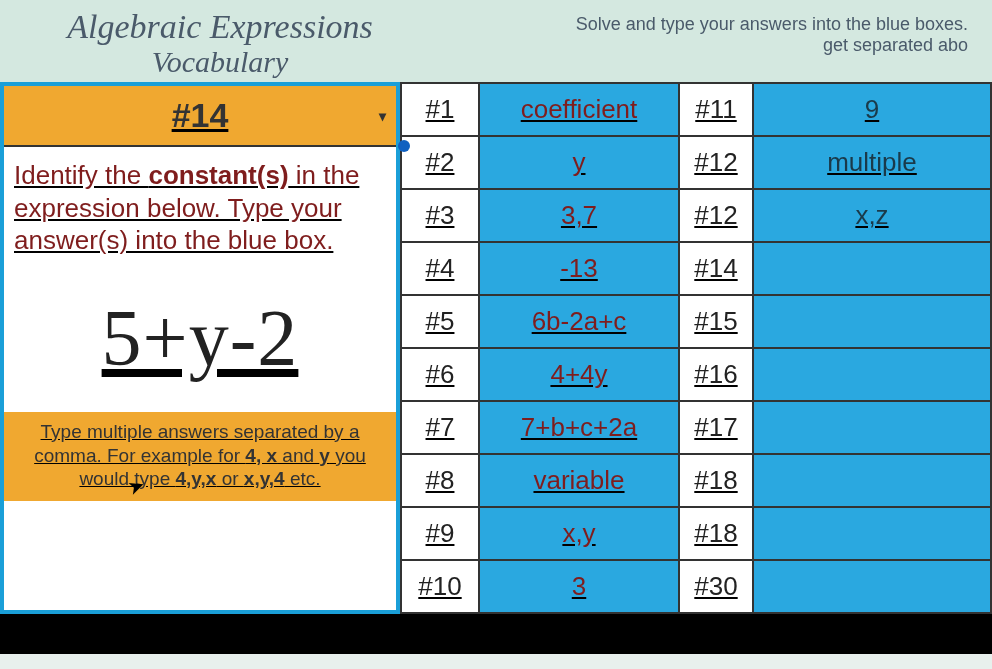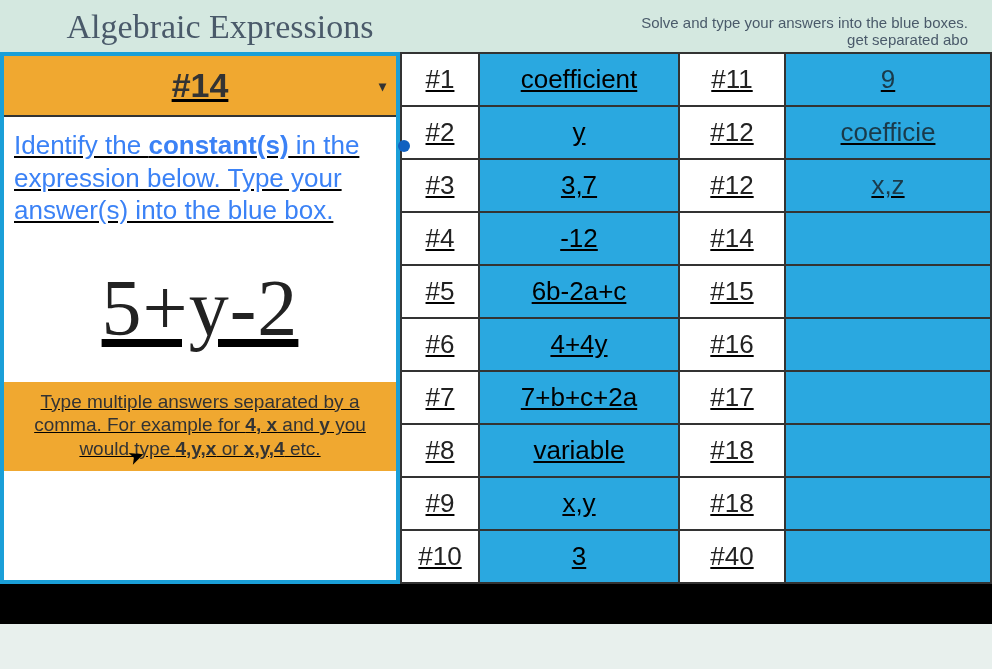--- a/index.html
+++ b/index.html
@@ -23,6 +23,7 @@
       font-family: 'Brush Script MT', cursive;
       color: #4a5a6a;
       line-height: 1.1;
+      font-style: italic;
     }
     .title-line1 { font-size: 34px; }
     .title-line2 { font-size: 30px; }

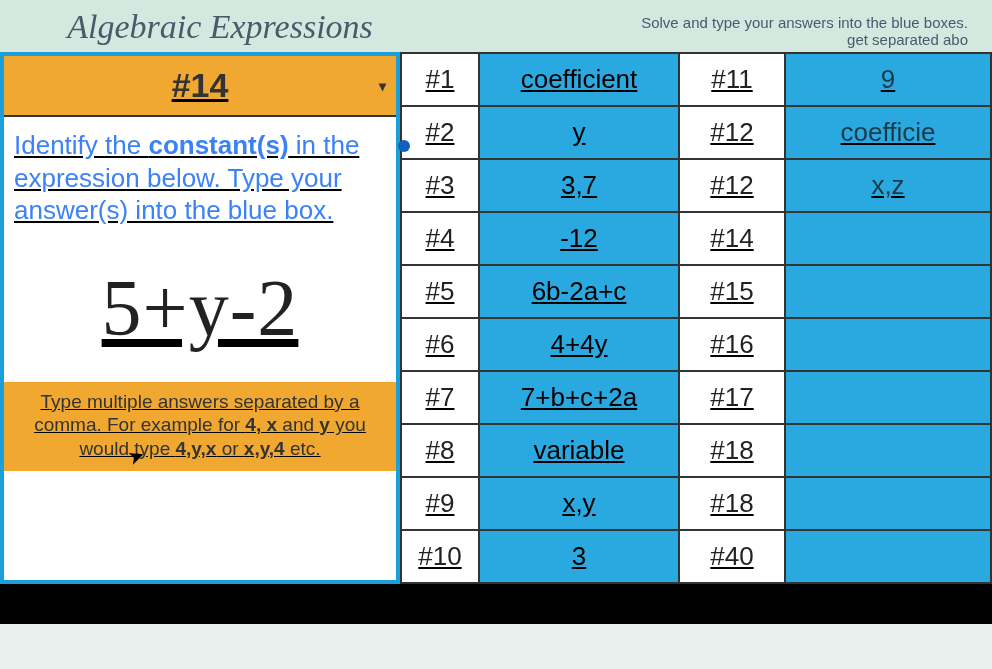--- a/index.html
+++ b/index.html
@@ -31,7 +31,7 @@
       flex: 1;
       text-align: right;
       color: #4a5a6a;
-      font-size: 15px;
+      font-size: 18px;
       padding-top: 6px;
       padding-right: 4px;
     }

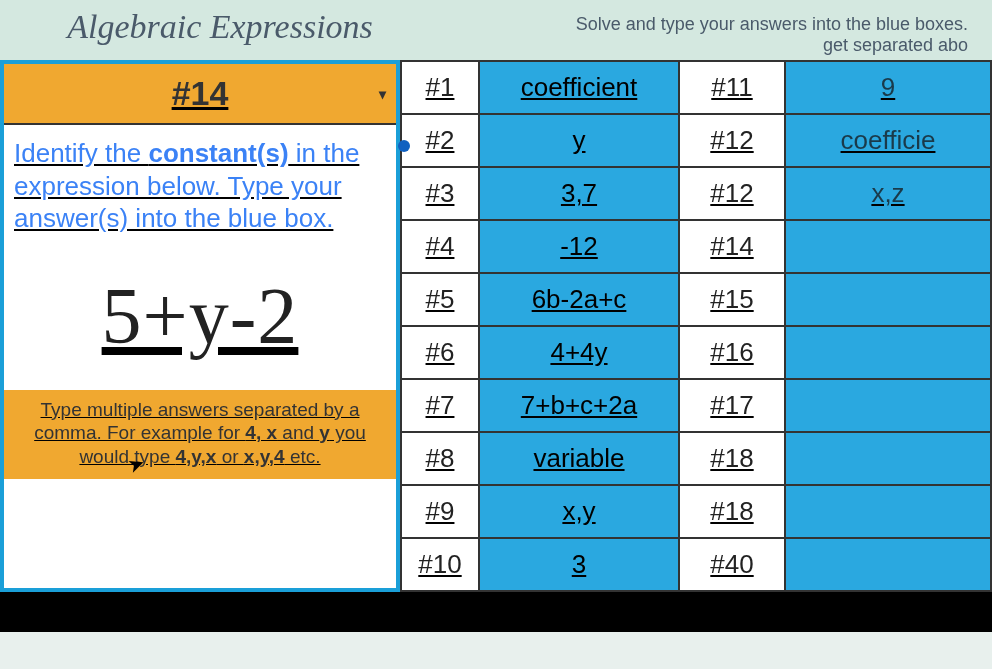--- a/index.html
+++ b/index.html
@@ -144,6 +144,7 @@
 <div class="header">
   <div class="title-block">
     <div class="title-line1">Algebraic Expressions</div>
+    <div class="title-line2">Vocabulary</div>
   </div>
   <div class="instruction-block">
     <div>Solve and type your answers into the blue boxes.</div>

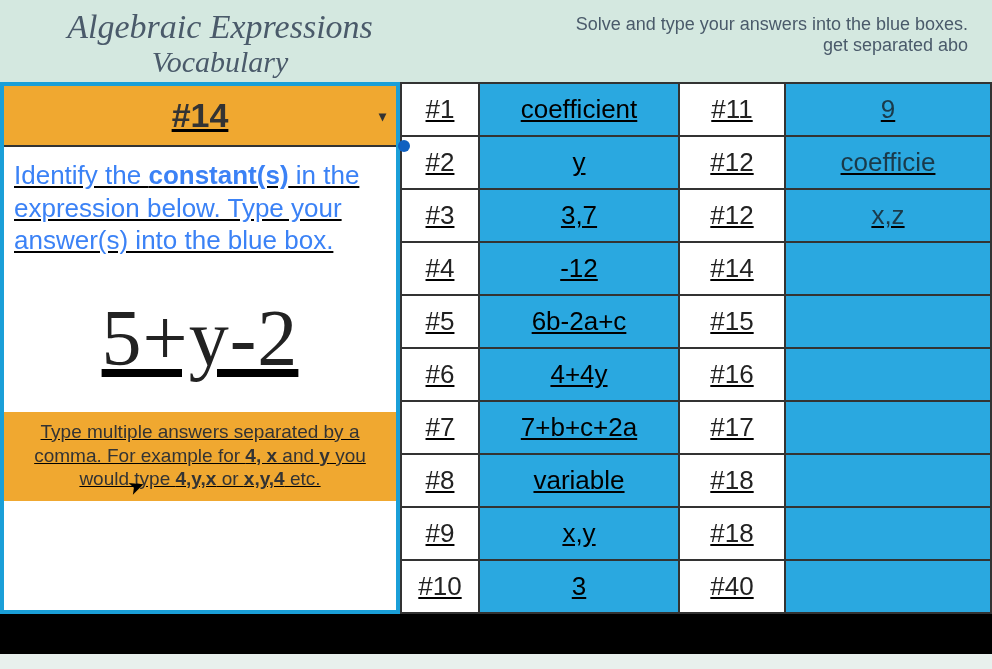--- a/index.html
+++ b/index.html
@@ -120,7 +120,7 @@
       white-space: nowrap;
     }
     .answer-table .num-col { width: 78px; background: #fff; font-weight: normal;}
-    .answer-table .ans-col { width: 200px; background: #2aa8e0; color: #000000; }
+    .answer-table .ans-col { width: 200px; background: #2aa8e0; color: #7f1d1d; }
     .answer-table .num-col2 { width: 106px; background: #fff; }
     .answer-table .ans-col2 { background: #2aa8e0; color: #1a3a4a; overflow: hidden;}
     .bottom-bar {

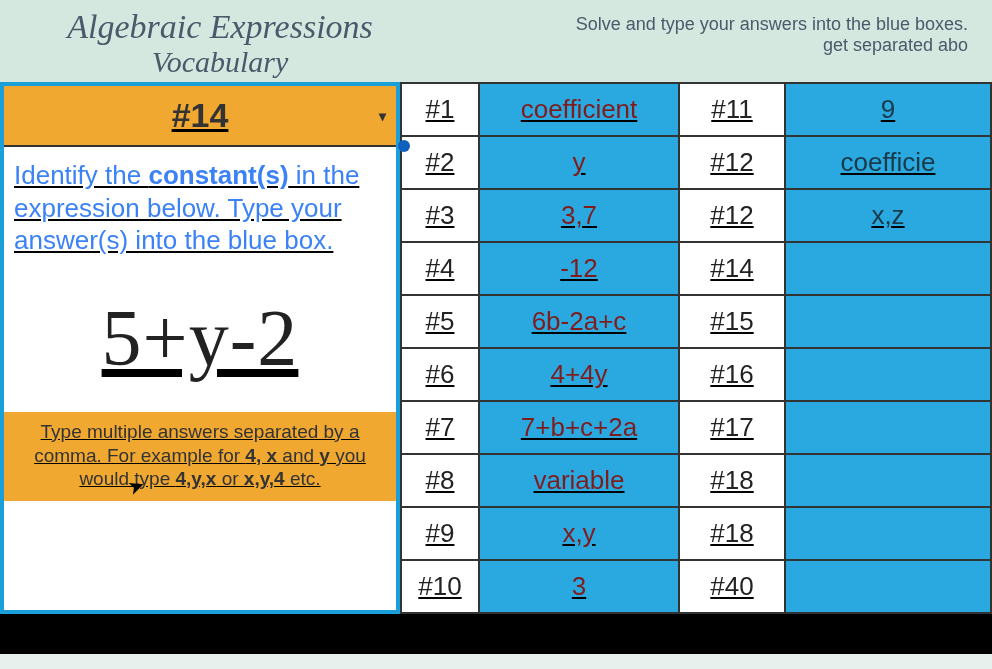--- a/index.html
+++ b/index.html
@@ -121,7 +121,7 @@
     }
     .answer-table .num-col { width: 78px; background: #fff; font-weight: normal;}
     .answer-table .ans-col { width: 200px; background: #2aa8e0; color: #7f1d1d; }
-    .answer-table .num-col2 { width: 106px; background: #fff; }
+    .answer-table .num-col2 { width: 74px; background: #fff; }
     .answer-table .ans-col2 { background: #2aa8e0; color: #1a3a4a; overflow: hidden;}
     .bottom-bar {
       background: #000;

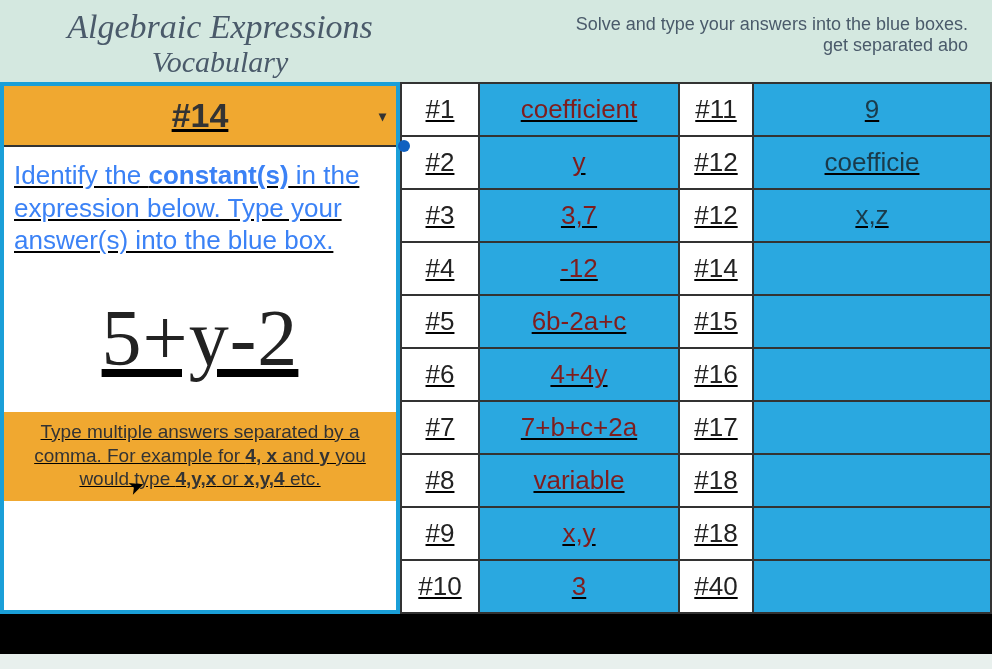--- a/index.html
+++ b/index.html
@@ -66,7 +66,7 @@
     .q-prompt {
       padding: 12px 10px;
       font-size: 26px;
-      color: #3b82f6;
+      color: #7f1d1d;
       line-height: 1.25;
       text-align: left;
     }

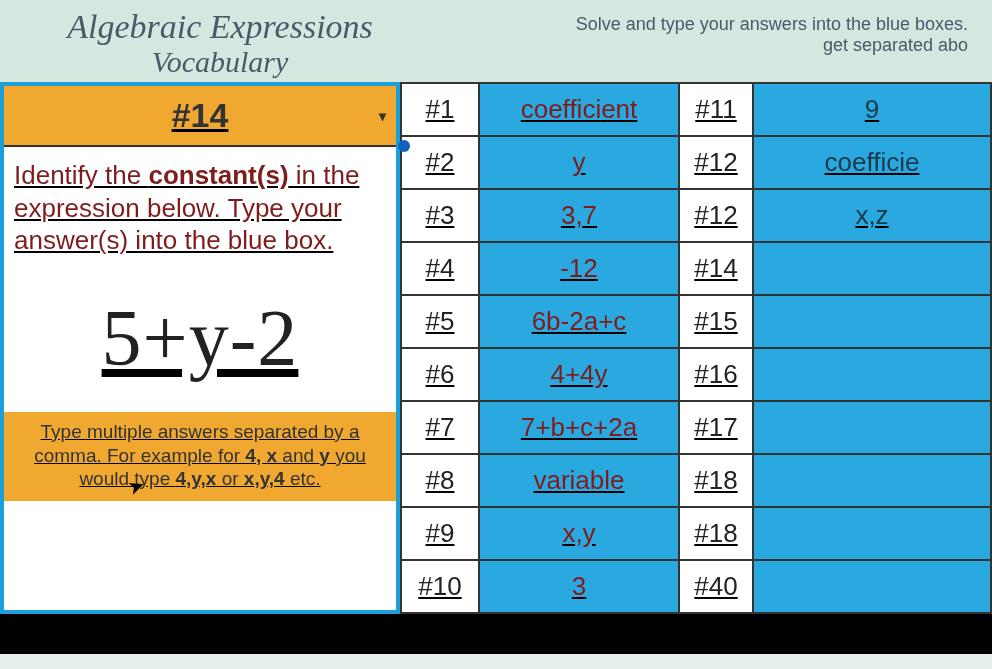--- a/index.html
+++ b/index.html
@@ -183,7 +183,7 @@
             <td class="num-col">#2</td>
             <td class="ans-col">y</td>
             <td class="num-col2">#12</td>
-            <td class="ans-col2">coefficie</td>
+            <td class="ans-col2">multiple</td>
           </tr>
           <tr>
             <td class="num-col">#3</td>

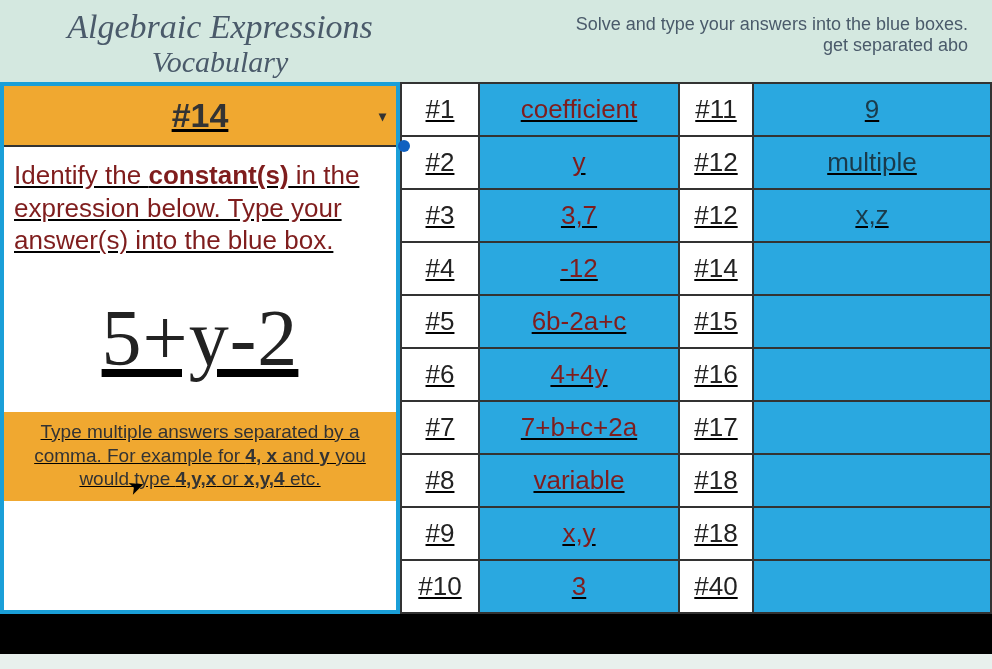--- a/index.html
+++ b/index.html
@@ -193,7 +193,7 @@
           </tr>
           <tr>
             <td class="num-col">#4</td>
-            <td class="ans-col">-12</td>
+            <td class="ans-col">-13</td>
             <td class="num-col2">#14</td>
             <td class="ans-col2"></td>
           </tr>

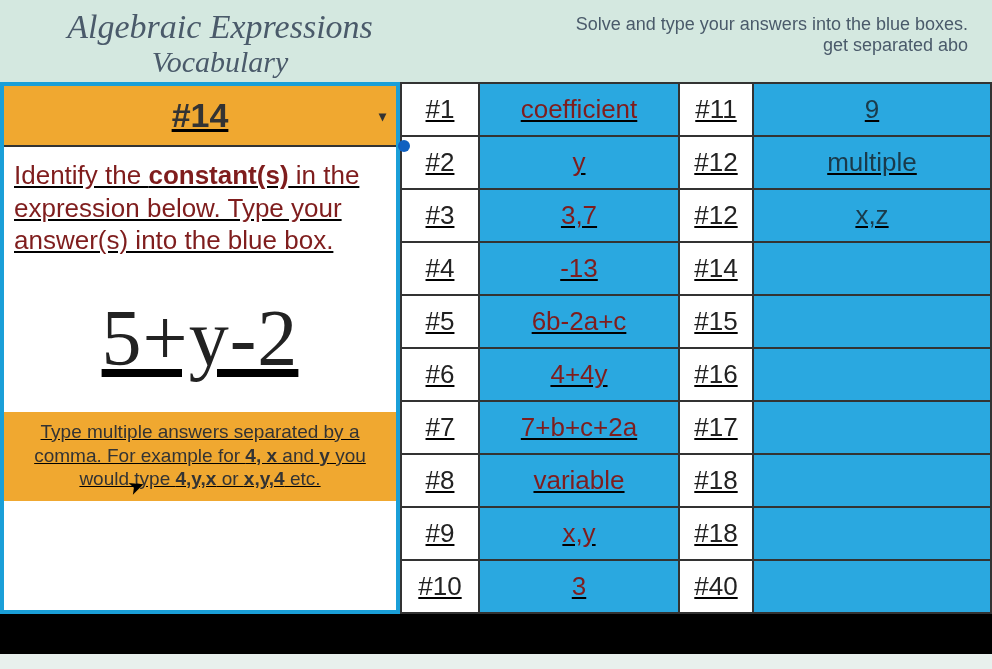--- a/index.html
+++ b/index.html
@@ -230,7 +230,7 @@
           <tr>
             <td class="num-col">#10</td>
             <td class="ans-col">3</td>
-            <td class="num-col2">#40</td>
+            <td class="num-col2">#30</td>
             <td class="ans-col2"></td>
           </tr>
         </tbody>

